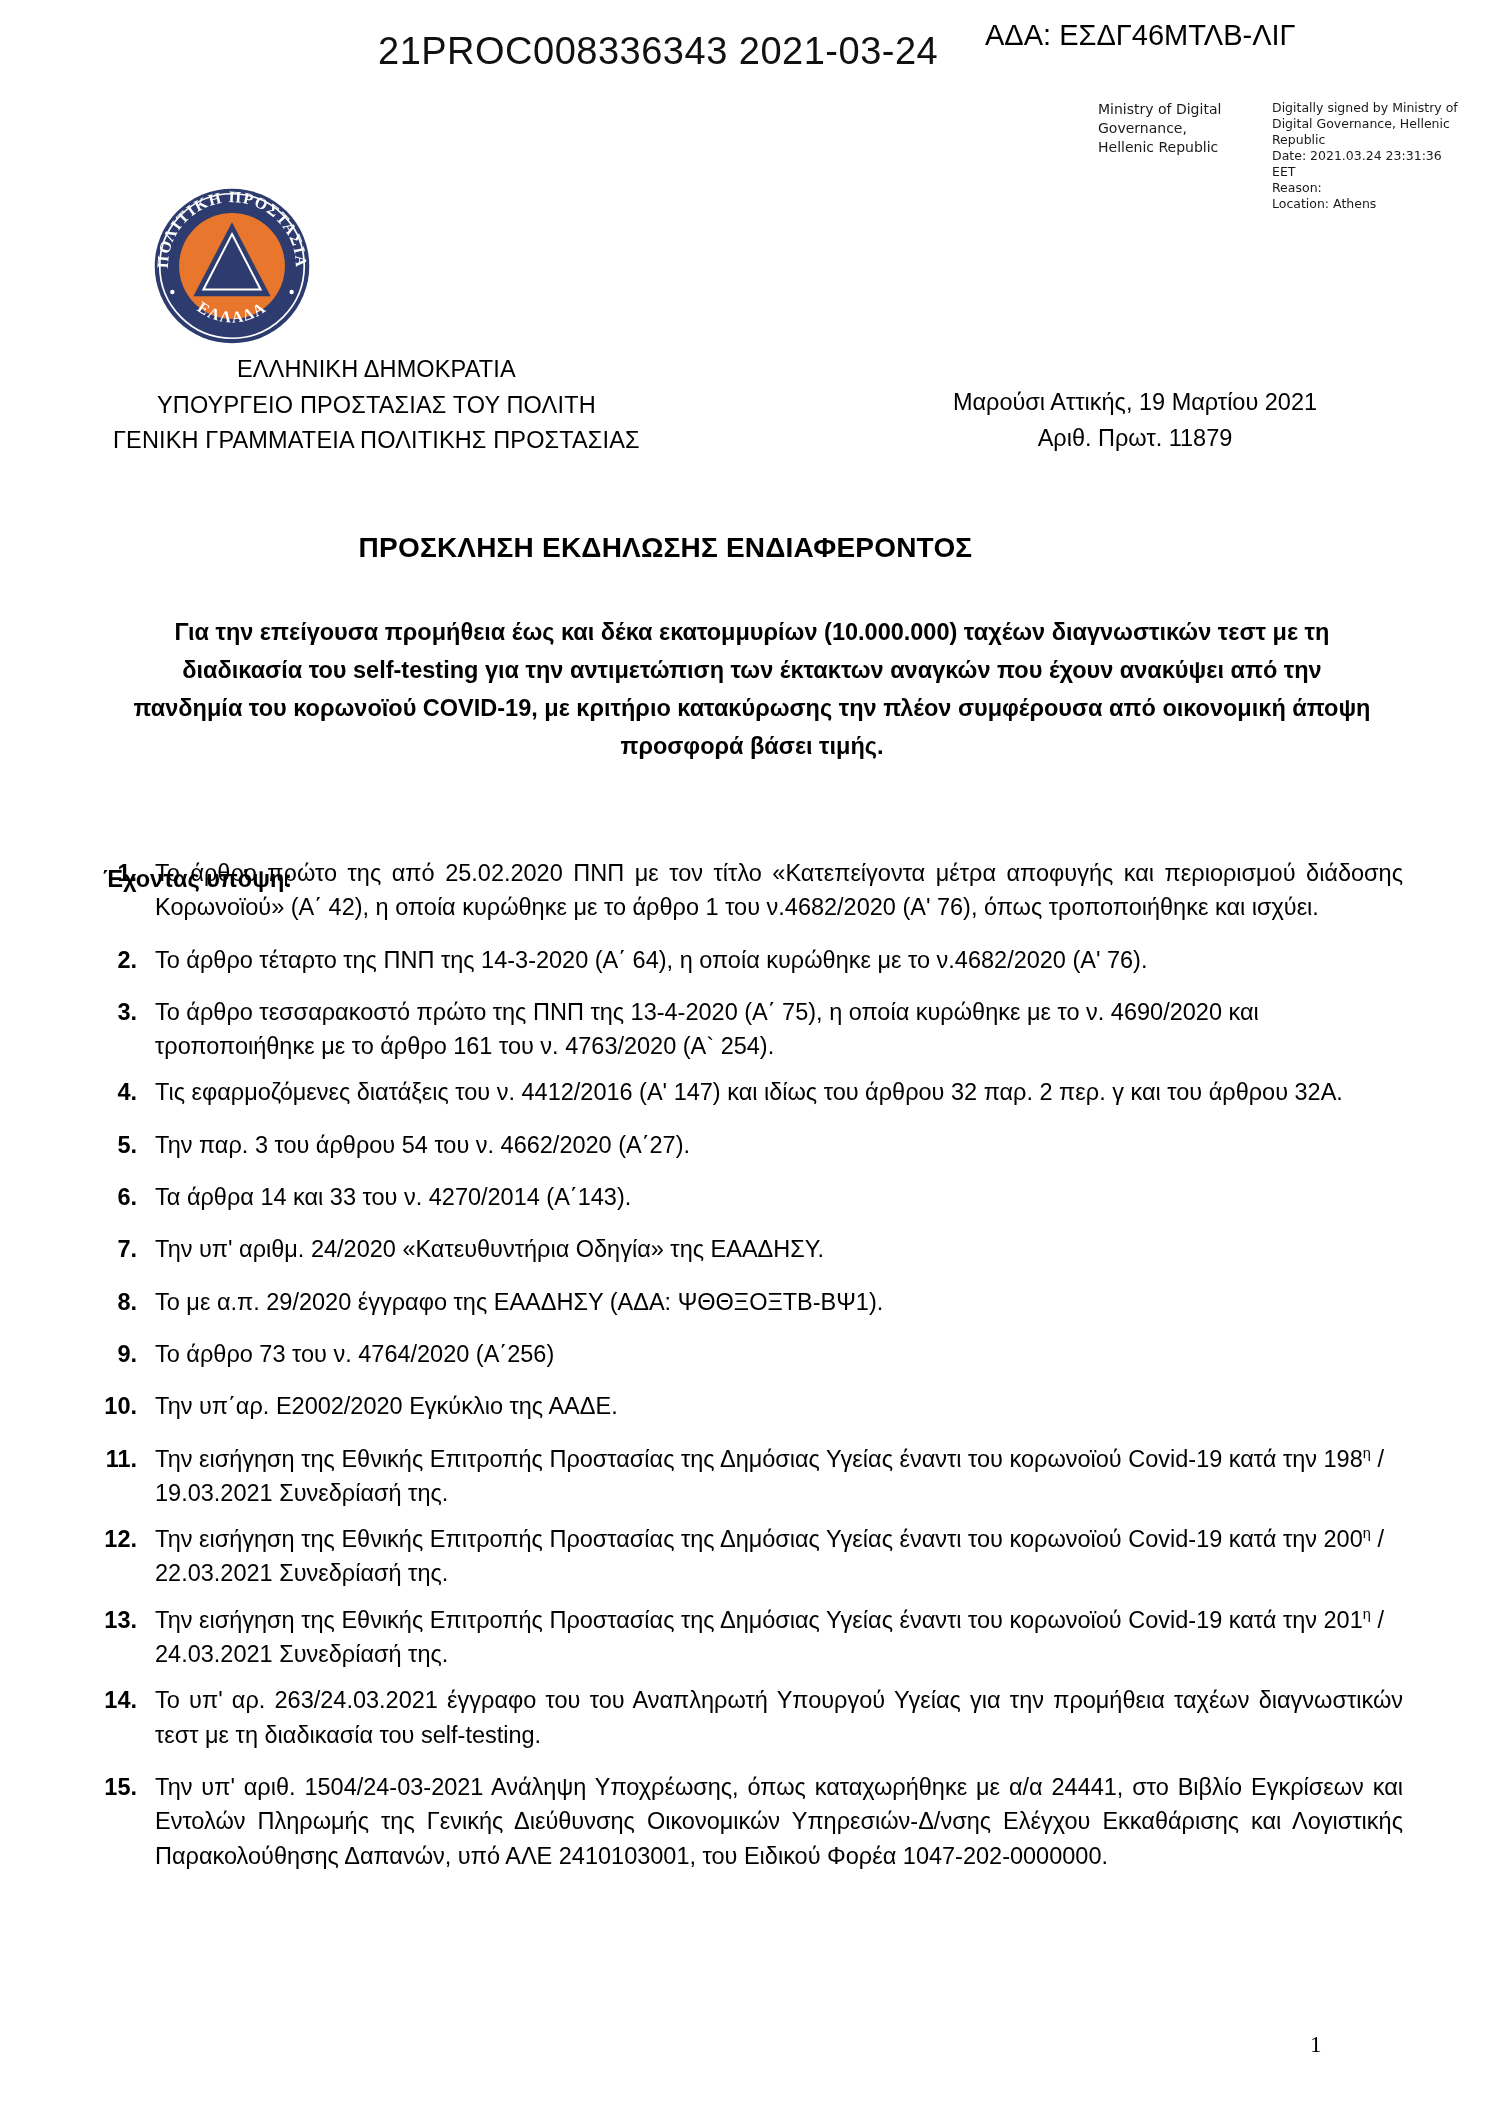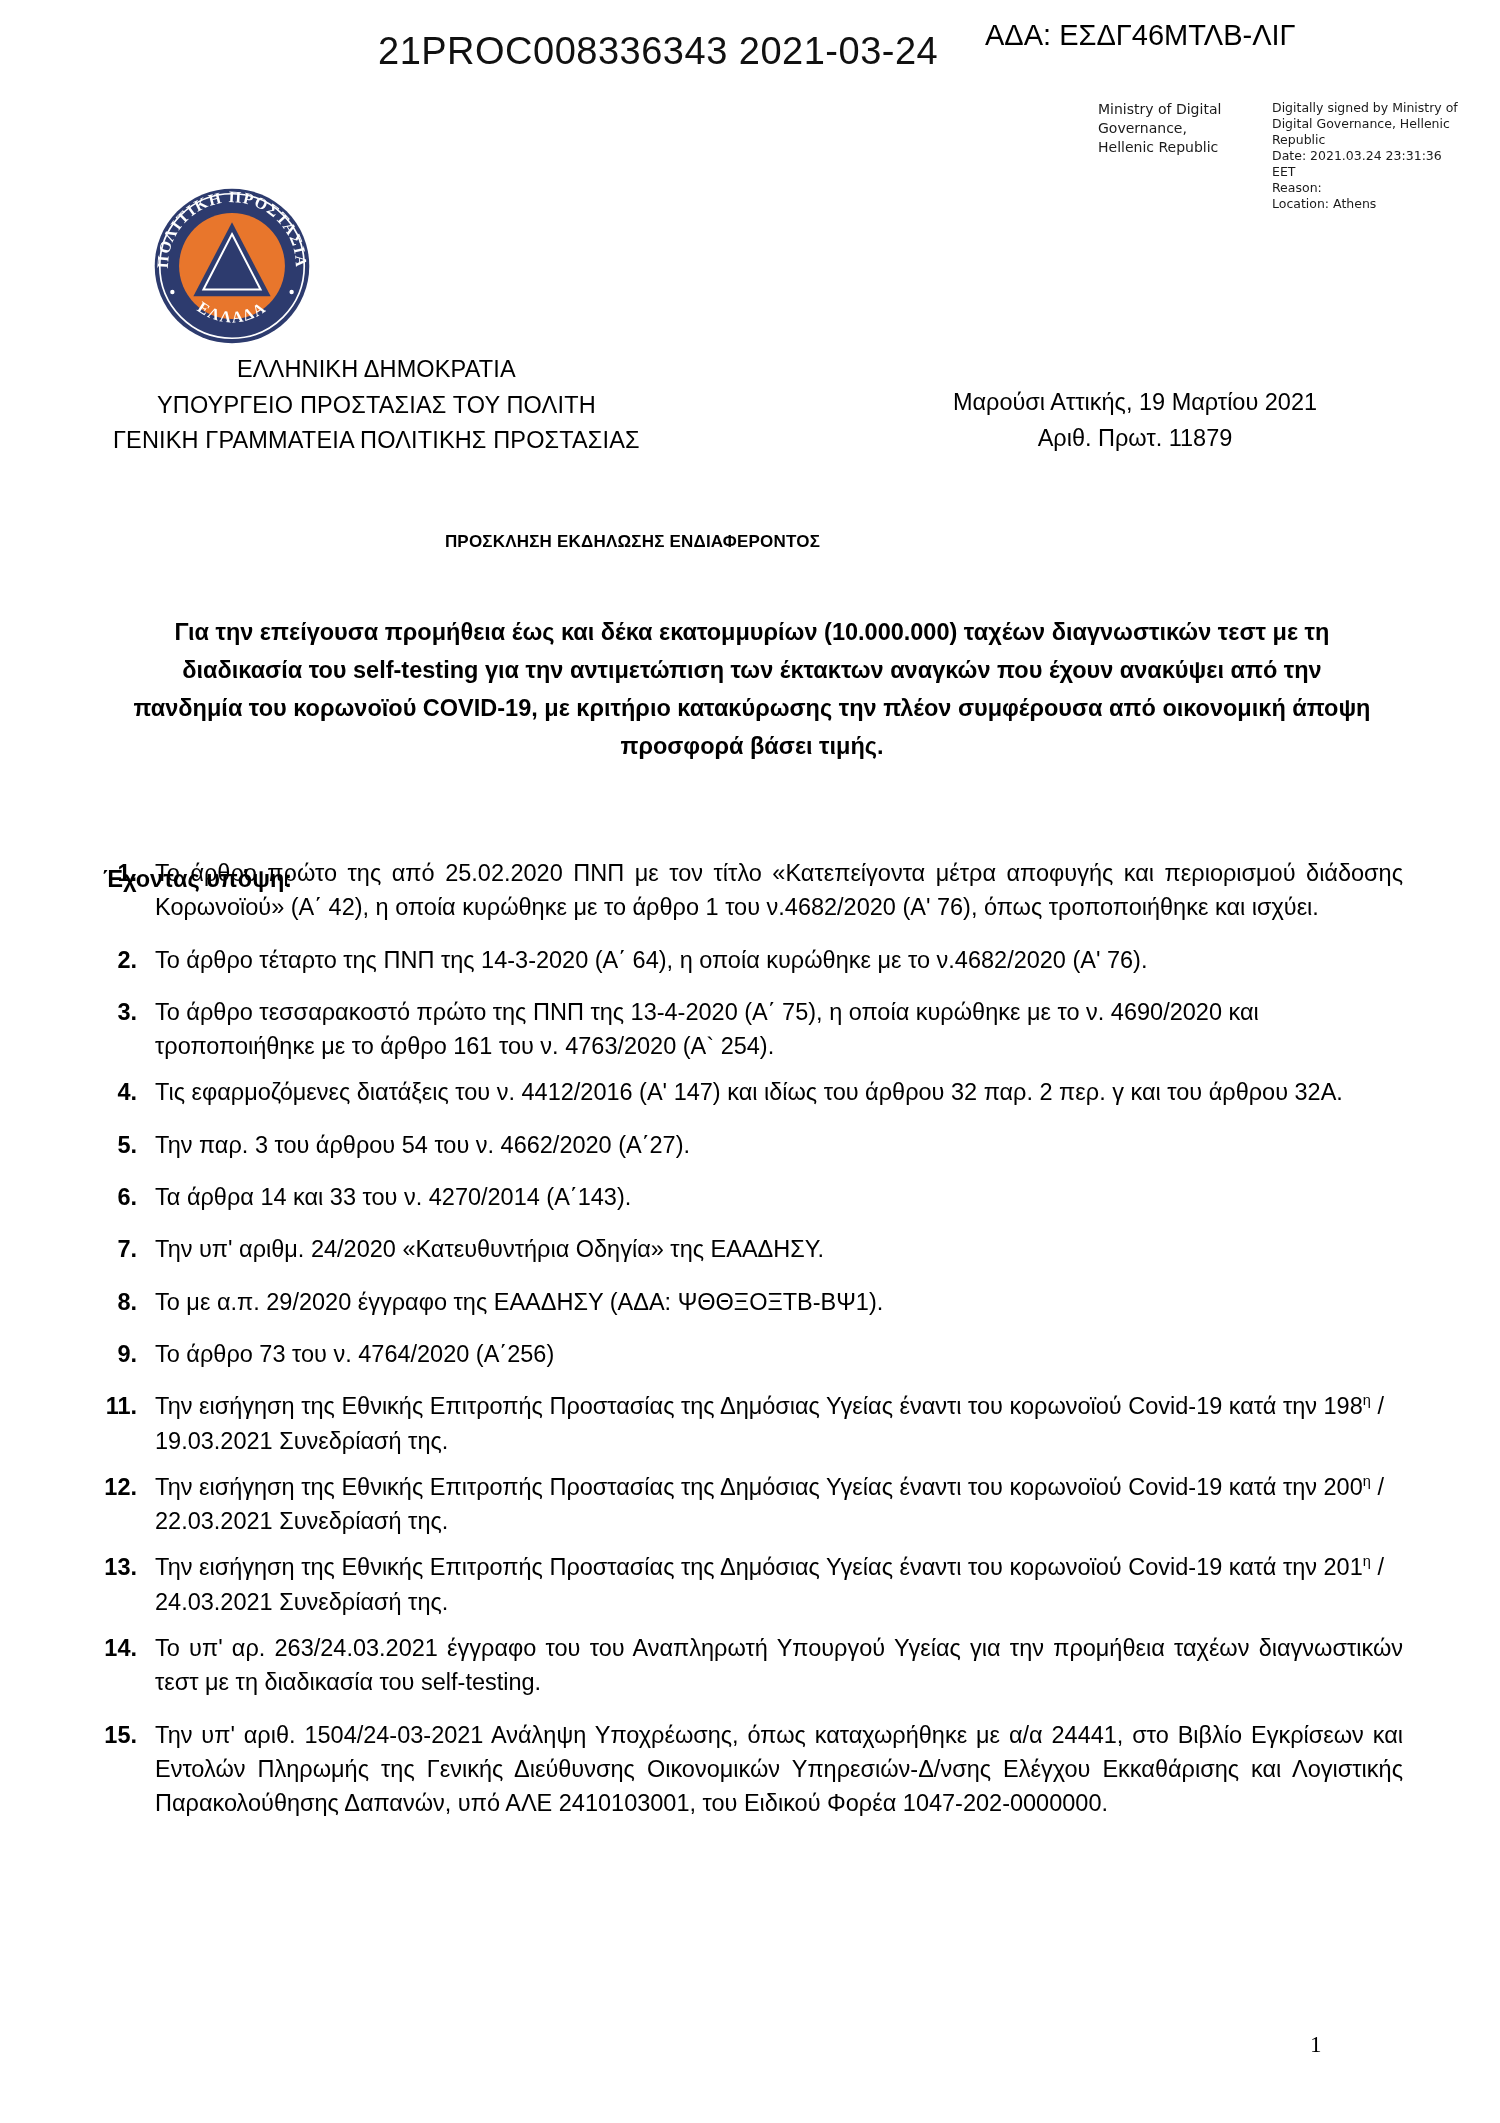--- a/index.html
+++ b/index.html
@@ -106,9 +106,10 @@
     top: 532px;
     width: 1265px;
     text-align: center;
-    font-size: 17px;
+    font-size: 28px;
     font-weight: bold;
     letter-spacing: 0.2px;
+    padding-left: 33px;
   }
   .doc-subtitle {
     position: absolute;

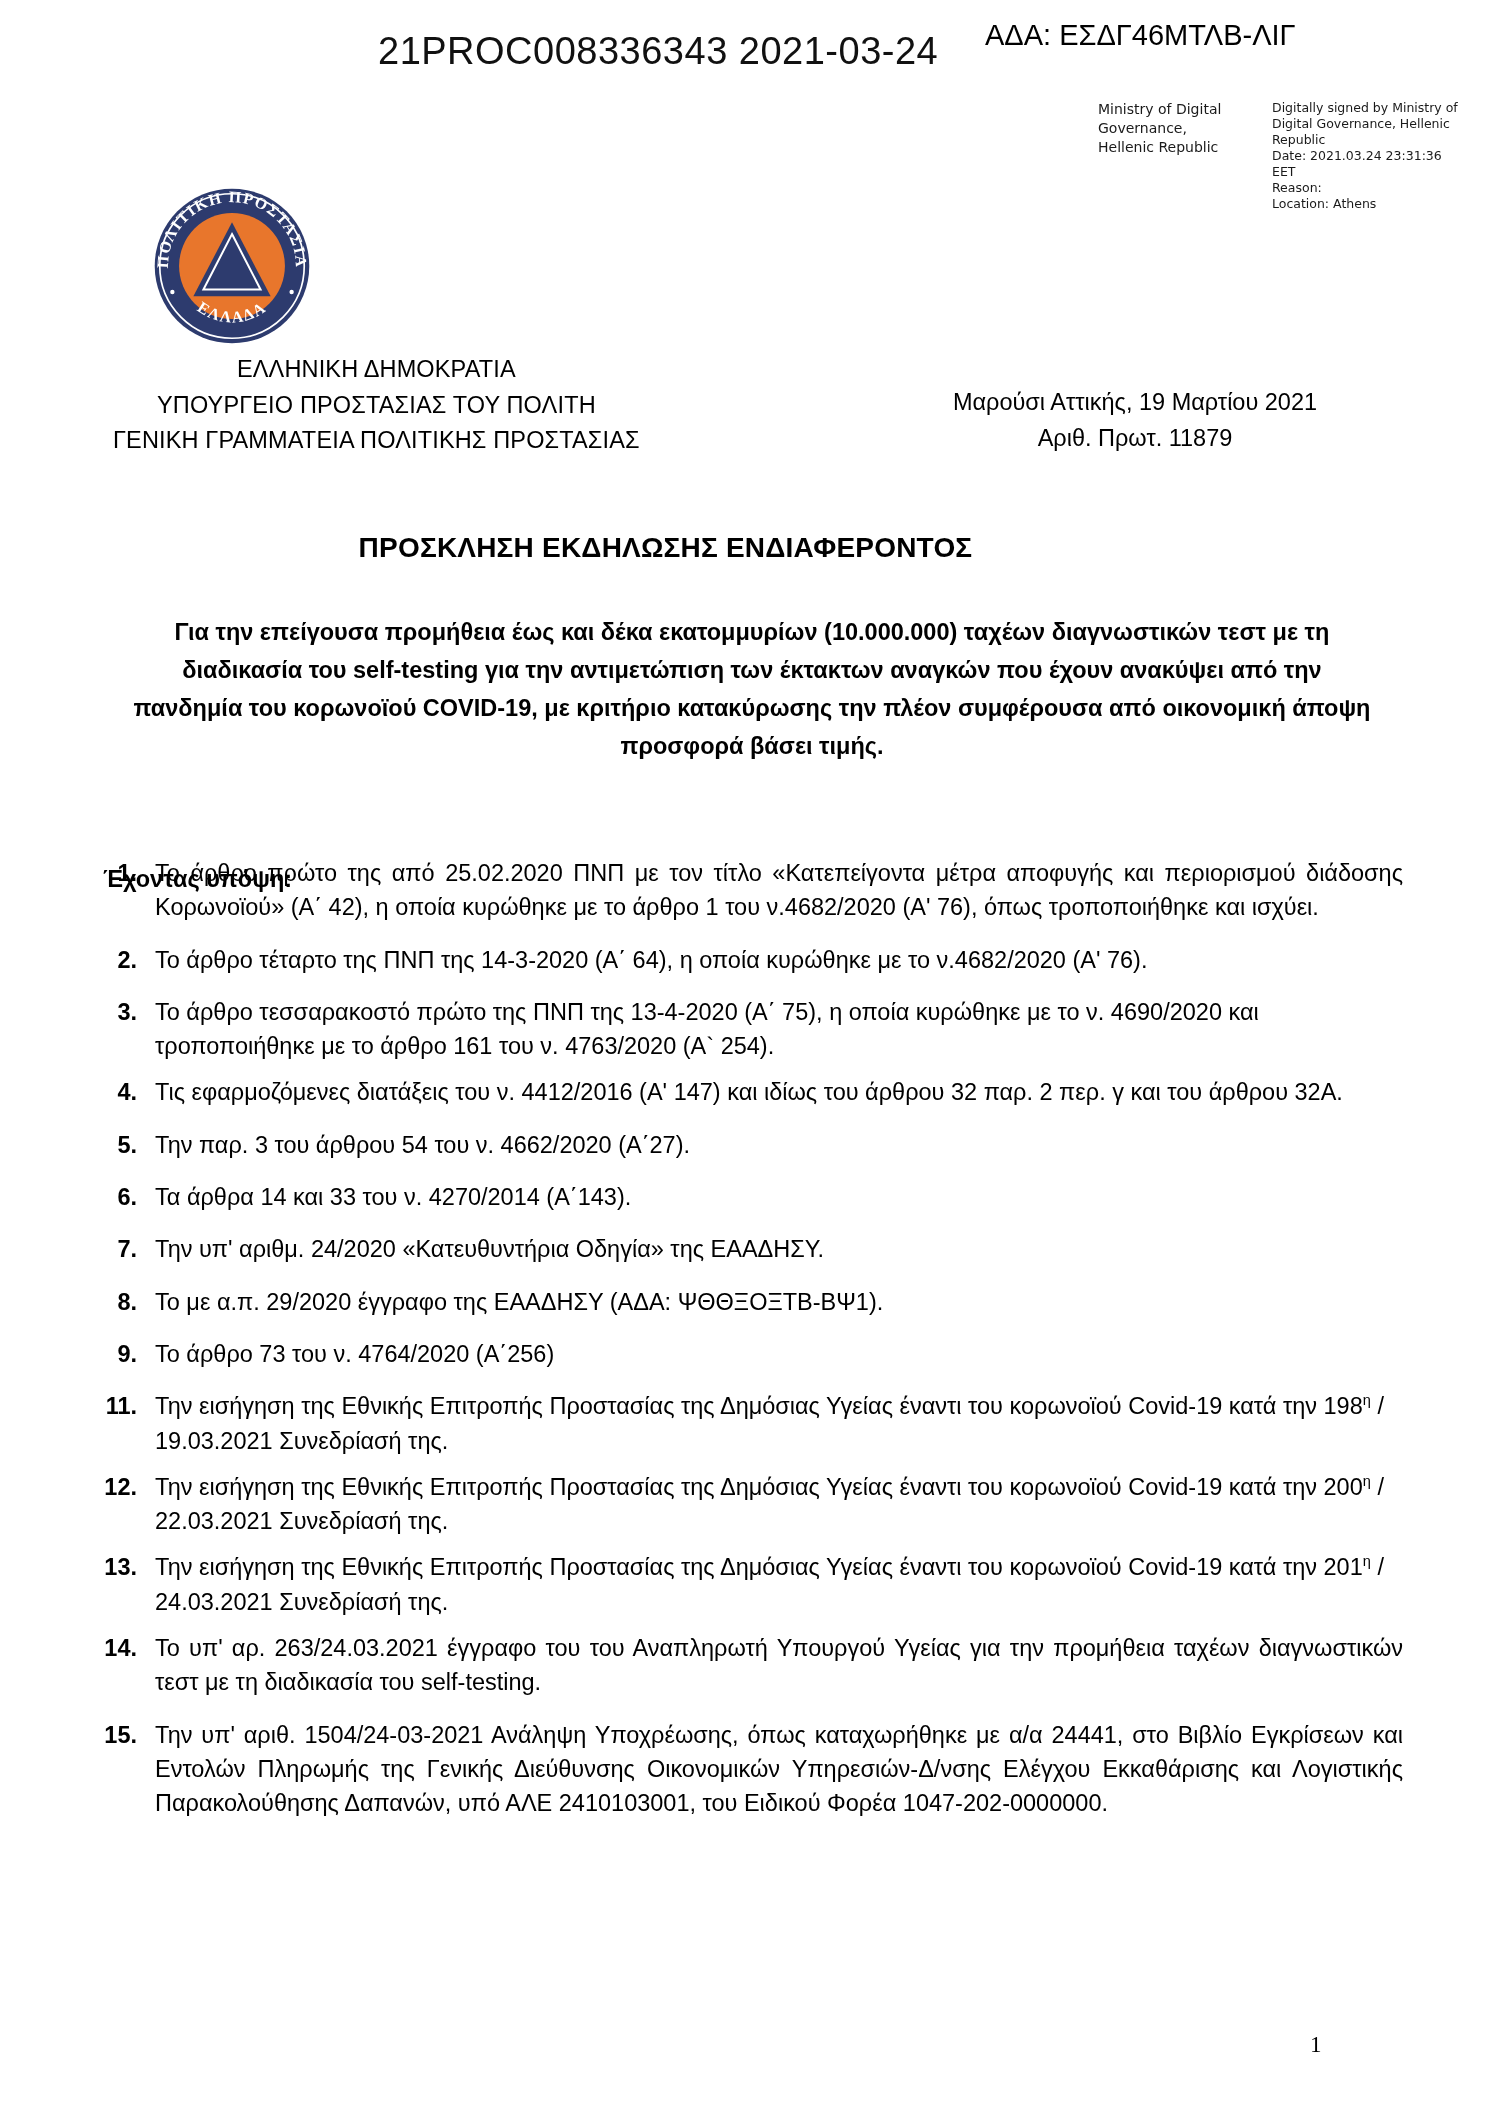--- a/index.html
+++ b/index.html
@@ -273,6 +273,10 @@
         <span class="num">9.</span>
         <span class="body">Το άρθρο 73 του ν. 4764/2020 (Α΄256)</span>
       </li>
+      <li class="item gap-md">
+        <span class="num">10.</span>
+        <span class="body">Την υπ΄αρ. Ε2002/2020 Εγκύκλιο της ΑΑΔΕ.</span>
+      </li>
       <li class="item gap-sm">
         <span class="num">11.</span>
         <span class="body">Την εισήγηση της Εθνικής Επιτροπής Προστασίας της Δημόσιας Υγείας έναντι του κορωνοϊού Covid-19 κατά την 198<sup>η</sup> / 19.03.2021 Συνεδρίασή της.</span>

